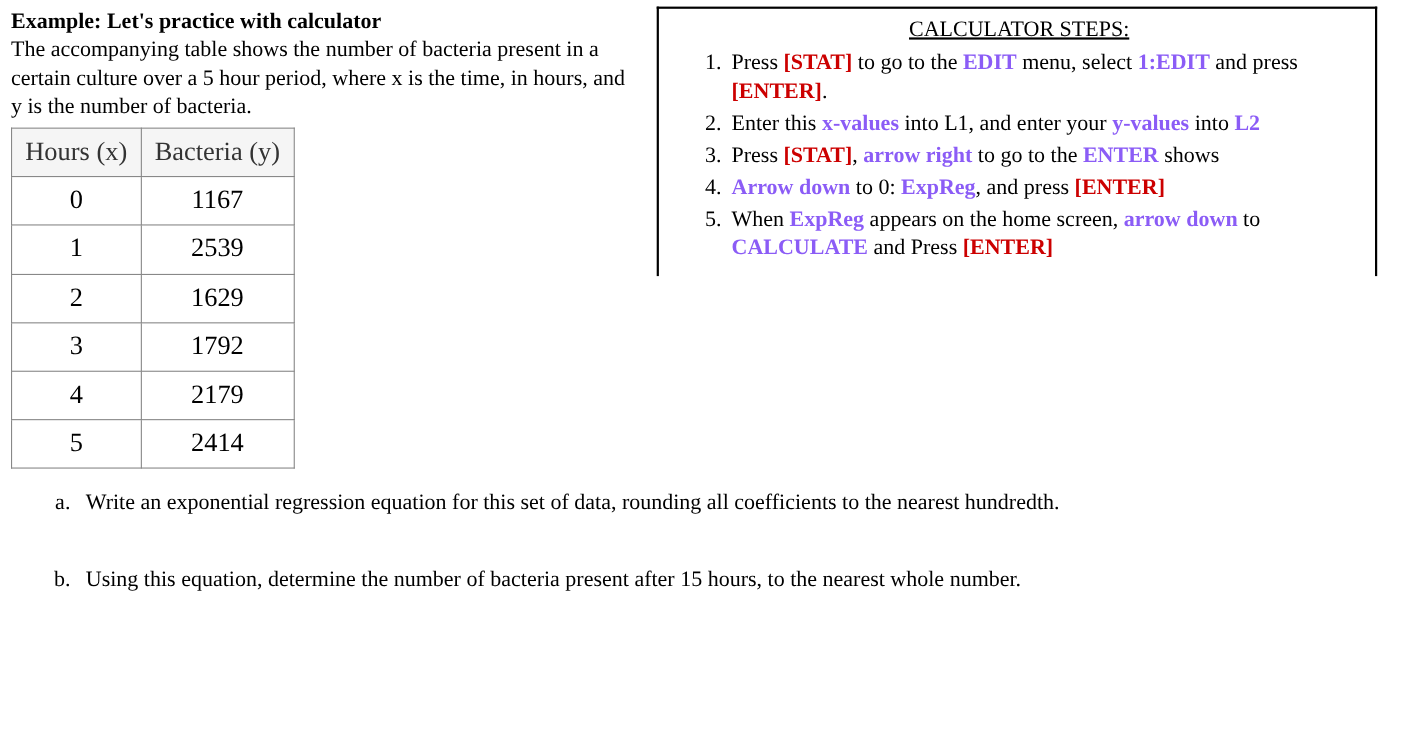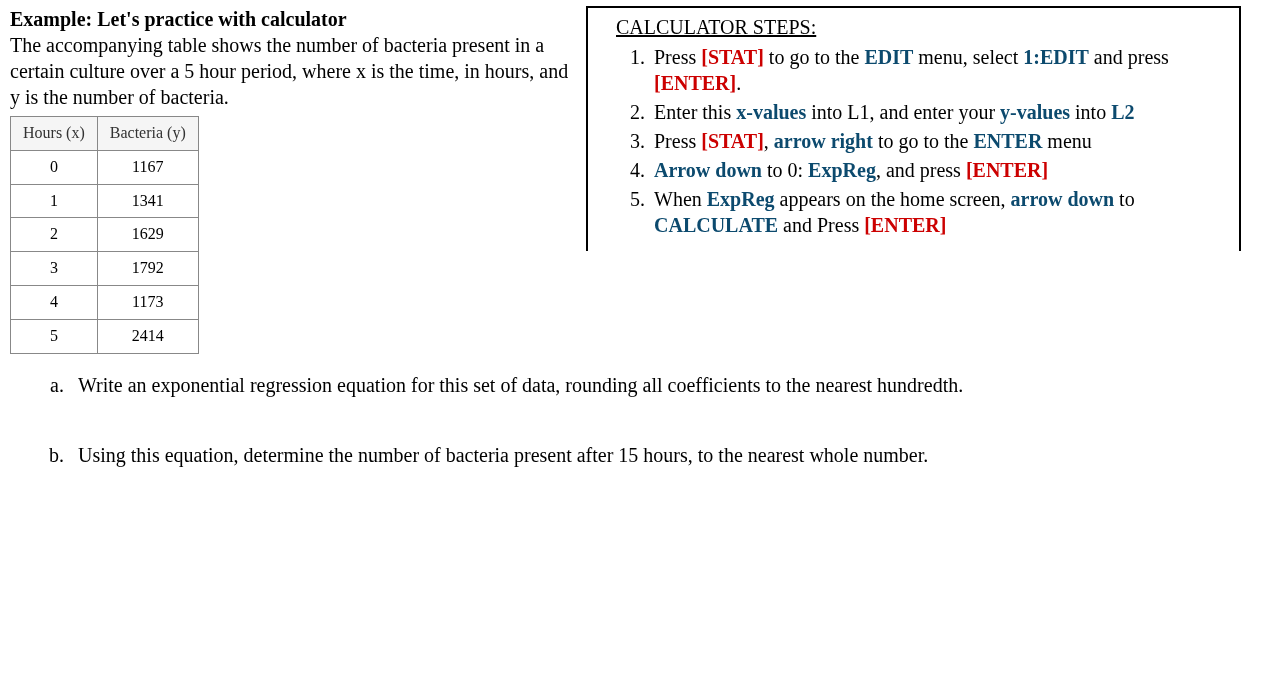--- a/index.html
+++ b/index.html
@@ -15,7 +15,7 @@
   .top-row {
     display: flex;
     align-items: flex-start;
-    gap: 16px;
+    gap: 27px;
   }
   .left-col {
     width: 560px;

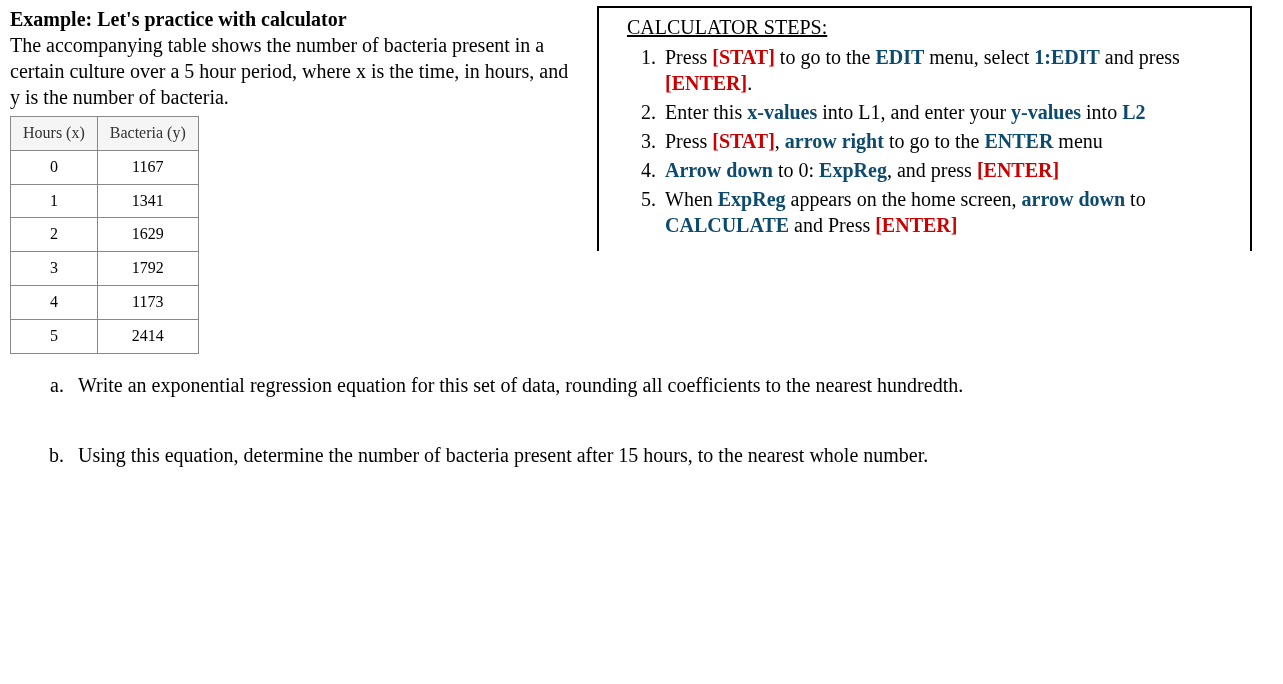--- a/index.html
+++ b/index.html
@@ -53,7 +53,8 @@
   }
   .steps-heading {
     text-decoration: underline;
-    margin: 0 0 4px 12px;
+    margin: 0 0 4px 0;
+    text-align: center;
   }
   ol.steps {
     margin: 0;

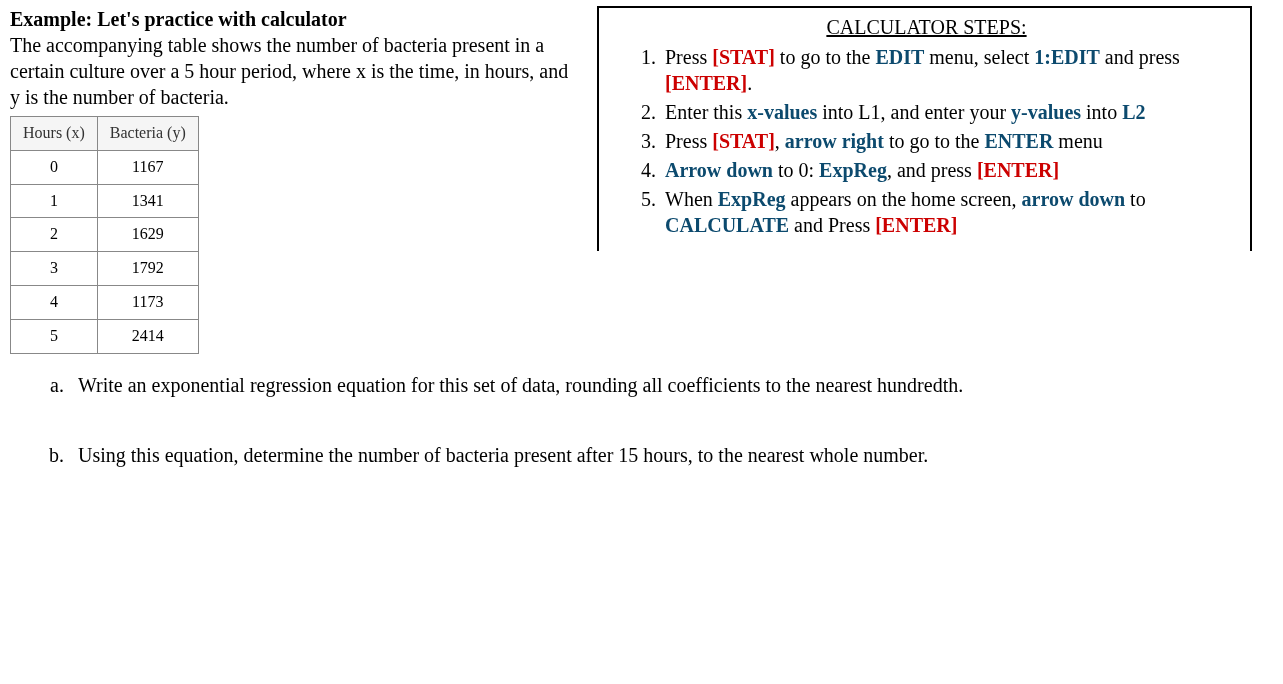--- a/index.html
+++ b/index.html
@@ -64,7 +64,7 @@
     margin: 3px 0;
     padding-left: 4px;
   }
-  .red-b { color: #0c4a6e; font-weight: bold; }
+  .red-b { color: #8b5cf6; font-weight: bold; }
   .red-bu { color: #c00; font-weight: bold; }
   .questions {
     margin-top: 18px;

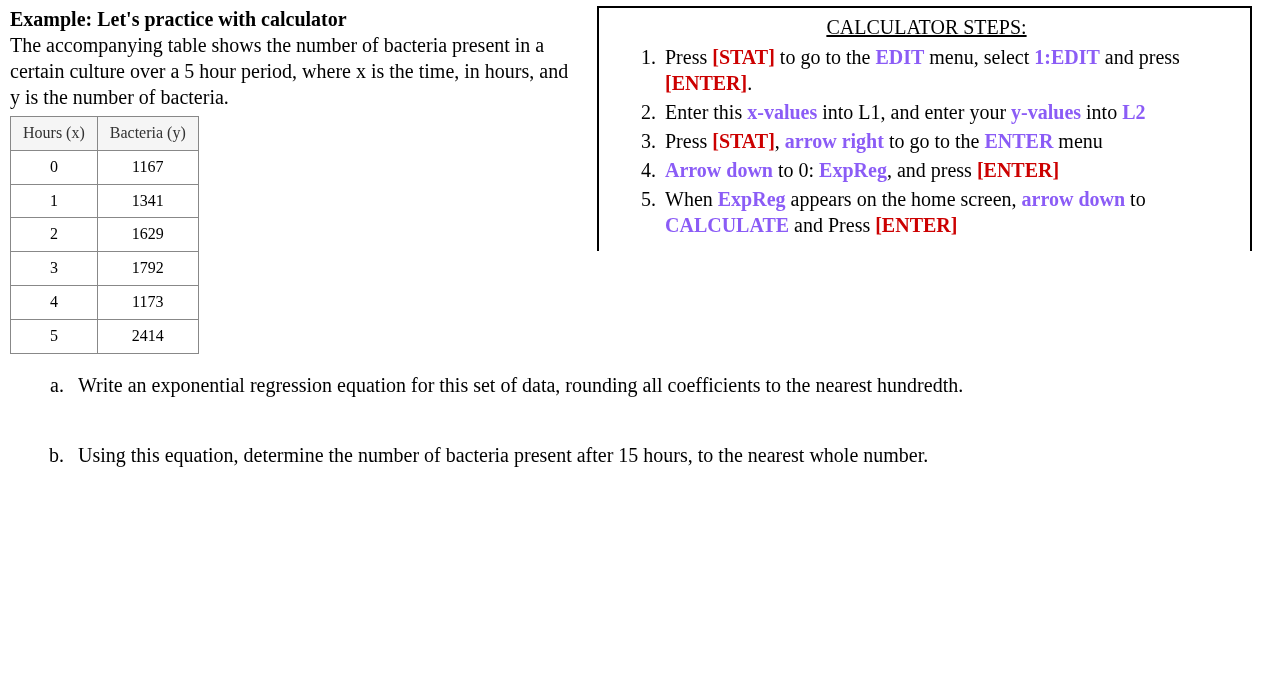--- a/index.html
+++ b/index.html
@@ -36,7 +36,7 @@
     padding: 6px 12px;
     text-align: center;
     font-weight: normal;
-    font-size: 16px;
+    font-size: 24px;
     background: #fff;
   }
   table.data th {

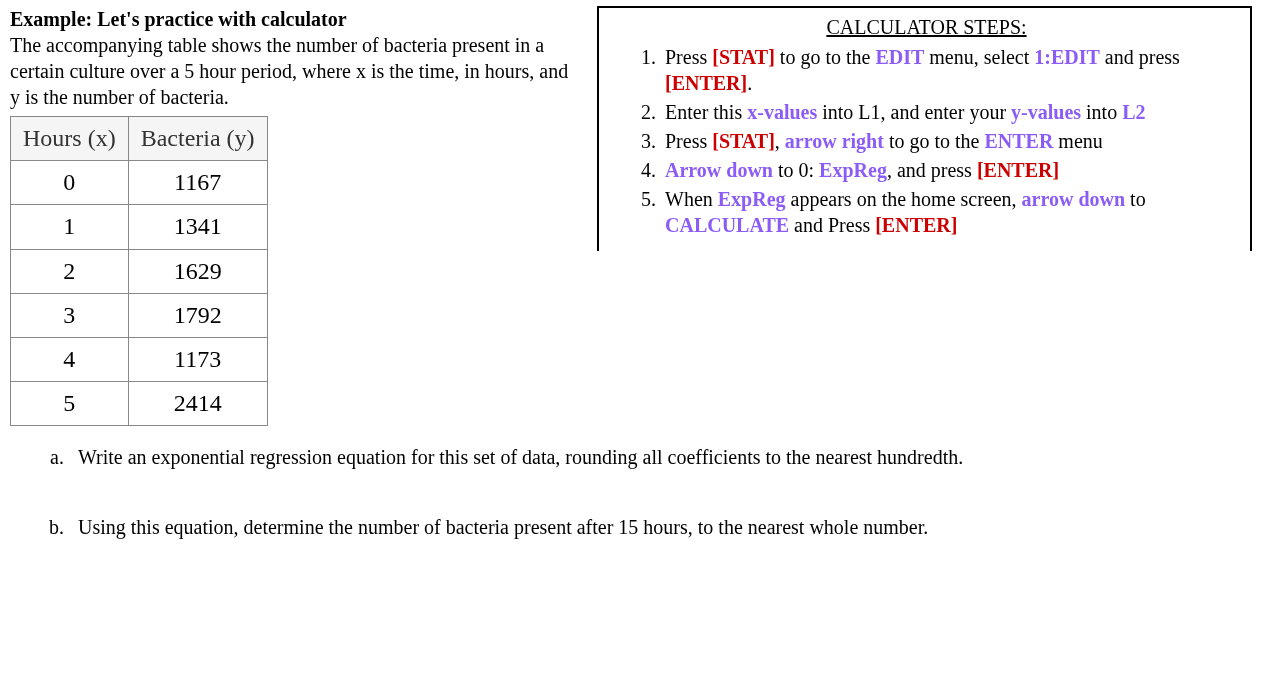--- a/index.html
+++ b/index.html
@@ -130,7 +130,7 @@
     <ol class="steps">
         <li><span>Press </span><span class="red-bu">[STAT]</span><span> to go to the </span><span class="red-b">EDIT</span><span> menu, select </span><span class="red-b">1:EDIT</span><span> and press </span><span class="red-bu">[ENTER]</span><span>.</span></li>
         <li><span>Enter this </span><span class="red-b">x-values</span><span> into L1, and enter your </span><span class="red-b">y-values</span><span> into </span><span class="red-b">L2</span></li>
-        <li><span>Press </span><span class="red-bu">[STAT]</span><span>, </span><span class="red-b">arrow right</span><span> to go to the </span><span class="red-b">ENTER</span><span> menu</span></li>
+        <li><span>Press </span><span class="red-bu">[STAT]</span><span>, </span><span class="red-b">arrow right</span><span> to go to the </span><span class="red-b">ENTER</span><span> shows</span></li>
         <li><span class="red-b">Arrow down</span><span> to 0: </span><span class="red-b">ExpReg</span><span>, and press </span><span class="red-bu">[ENTER]</span></li>
         <li><span>When </span><span class="red-b">ExpReg</span><span> appears on the home screen, </span><span class="red-b">arrow down</span><span> to </span><span class="red-b">CALCULATE</span><span> and Press </span><span class="red-bu">[ENTER]</span></li>
       </ol>

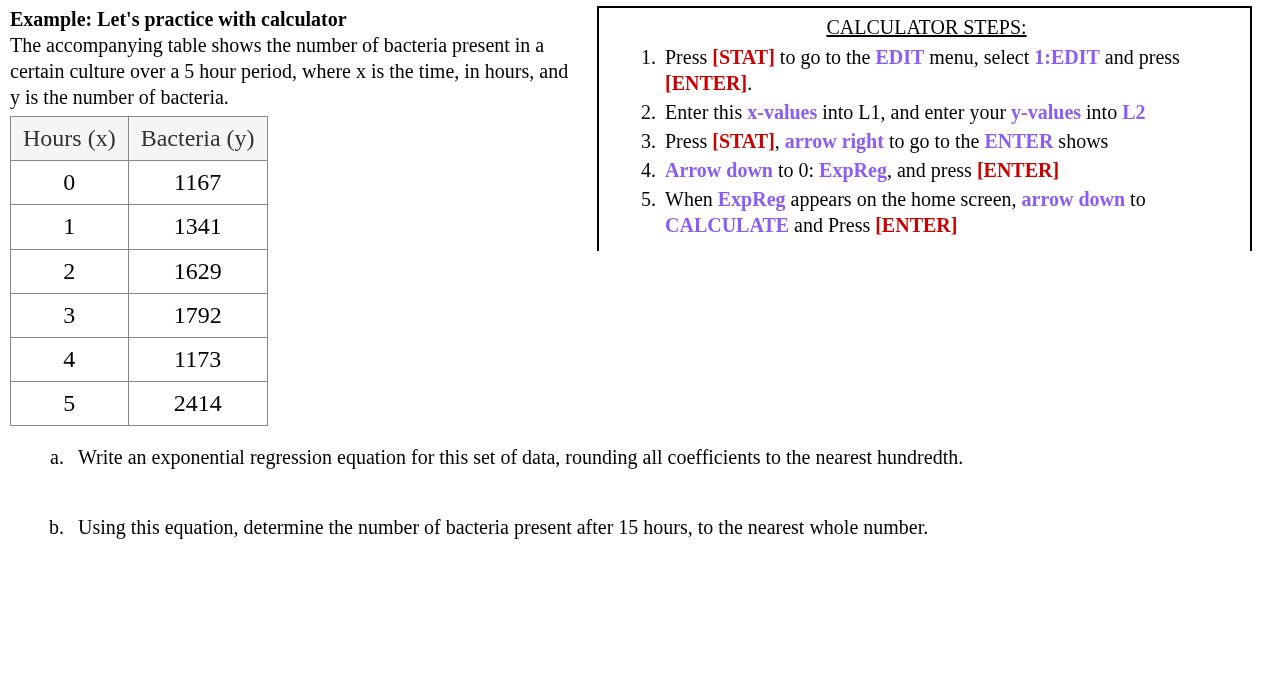--- a/index.html
+++ b/index.html
@@ -103,7 +103,7 @@
           </tr>
           <tr>
             <td>1</td>
-            <td>1341</td>
+            <td>2539</td>
           </tr>
           <tr>
             <td>2</td>

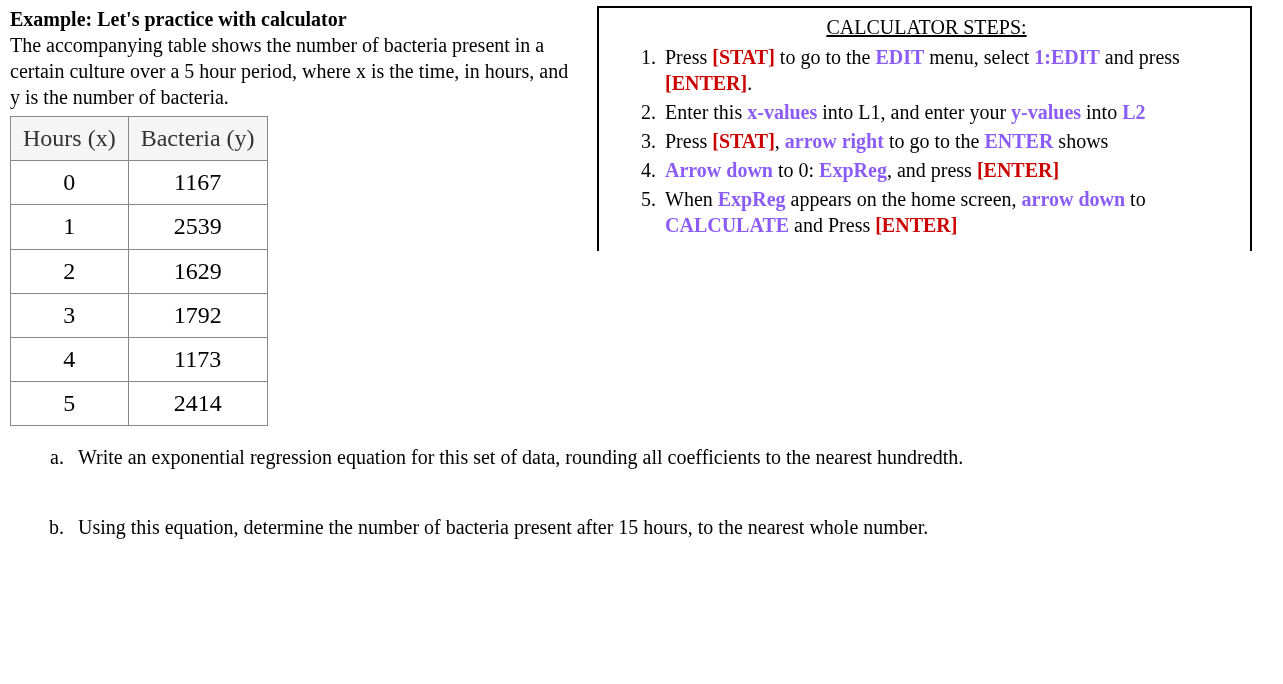--- a/index.html
+++ b/index.html
@@ -115,7 +115,7 @@
           </tr>
           <tr>
             <td>4</td>
-            <td>1173</td>
+            <td>2179</td>
           </tr>
           <tr>
             <td>5</td>

